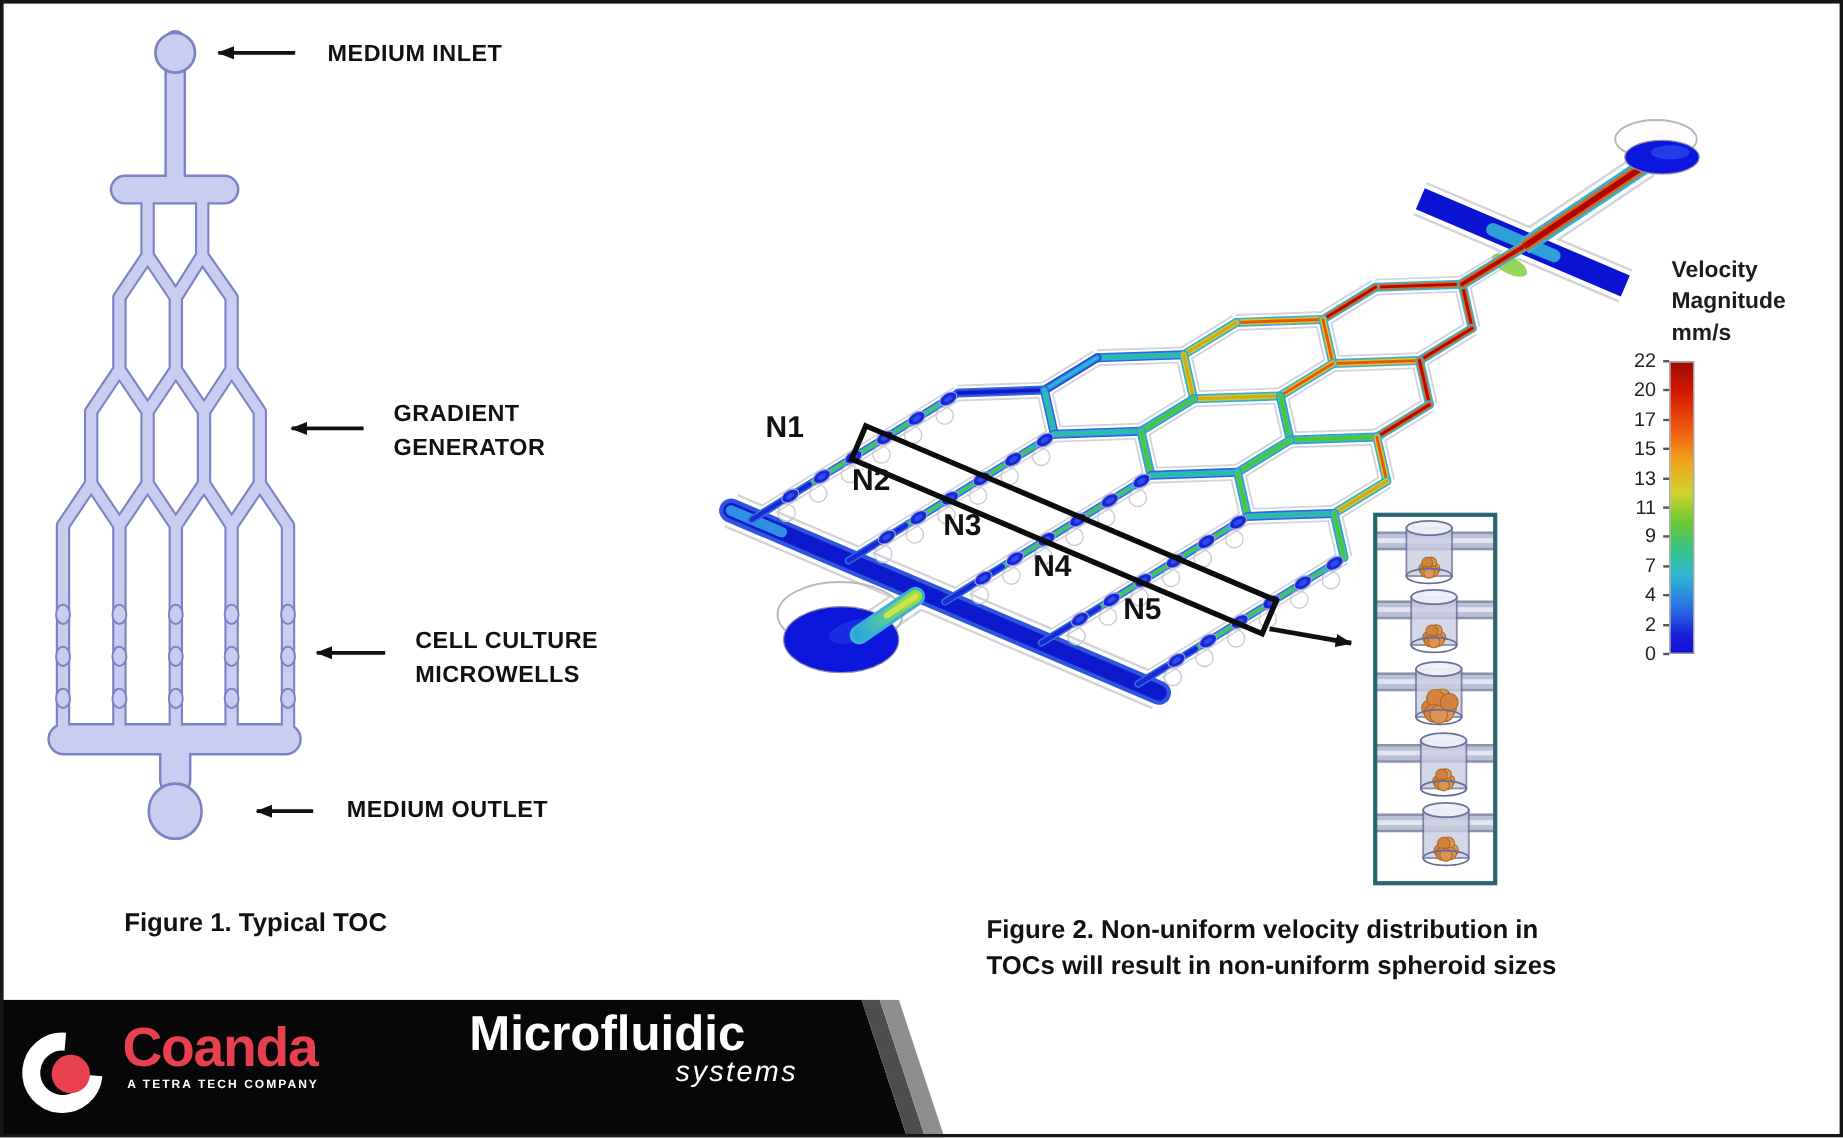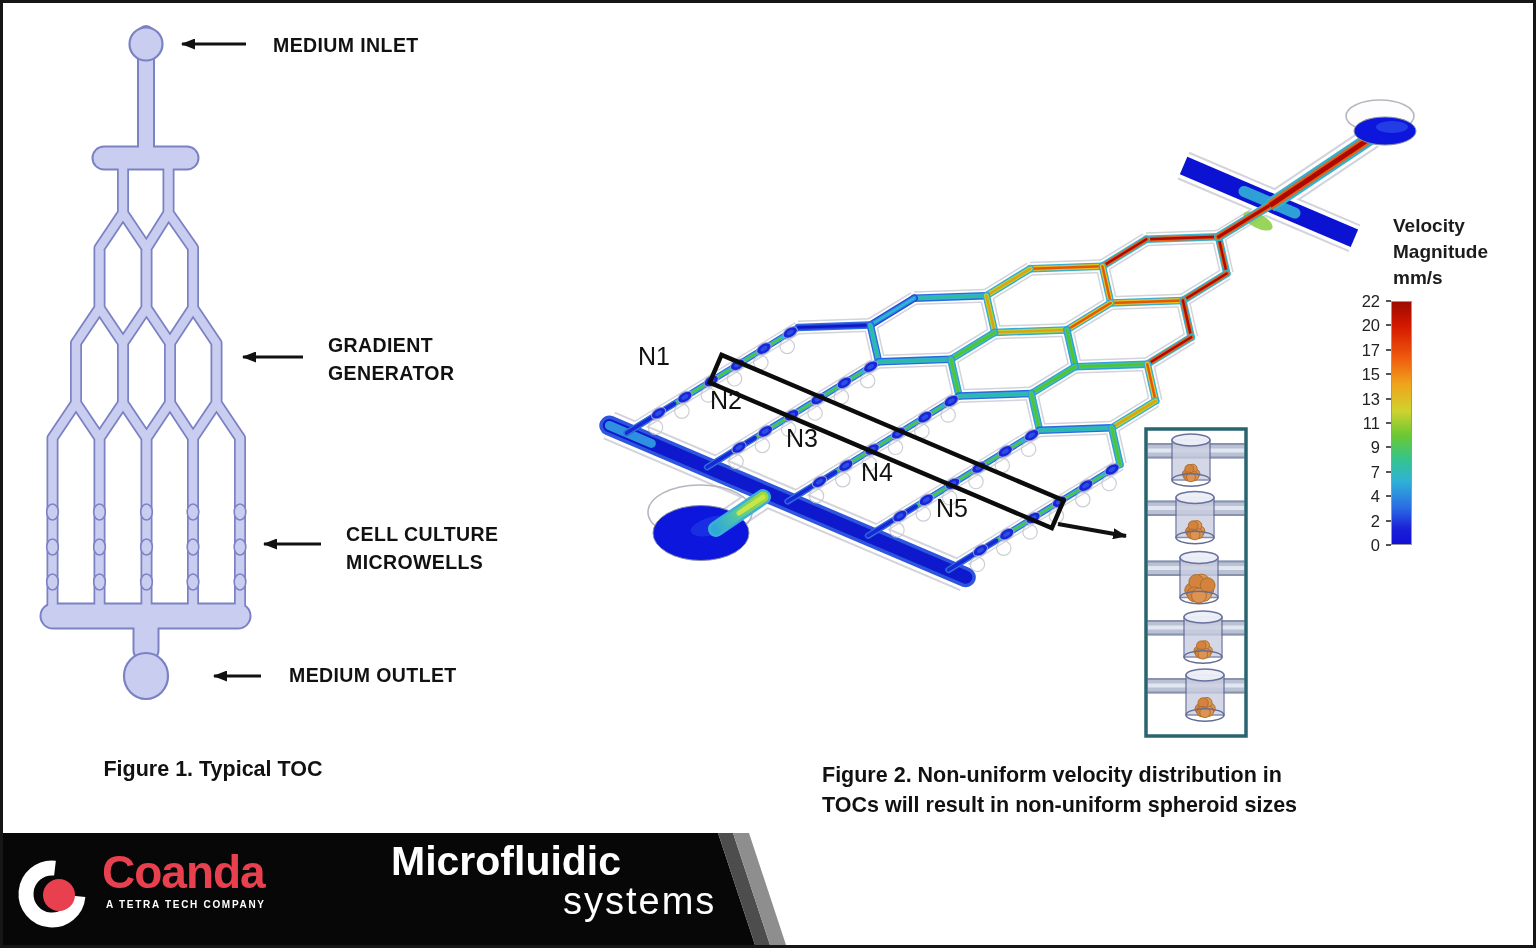--- a/index.html
+++ b/index.html
@@ -10,7 +10,7 @@
   .lbl{position:absolute;font-weight:800;letter-spacing:.4px;font-size:19.5px;line-height:28px;z-index:5;margin-left:21px;}
   .pre{white-space:pre-line;}
   .cap{position:absolute;font-weight:700;font-size:21.5px;line-height:30px;z-index:5;}
-  .nlbl{position:absolute;font-weight:400;font-size:25px;z-index:6;}
+  .nlbl{position:absolute;font-weight:700;font-size:25px;z-index:6;}
   .legend-title{position:absolute;left:1393px;top:213px;font-weight:700;font-size:19px;line-height:26px;color:#1c1c1c;z-index:5;}
   .colorbar{position:absolute;left:1391px;top:301px;width:21px;height:244px;z-index:5;border:1px solid #999;box-sizing:border-box;
     background:linear-gradient(to bottom,#9e0b00 0%,#d41800 10%,#ef5a0e 23%,#f0a41c 34%,#cfd22e 45%,#6cc832 55%,#34c48c 65%,#2fb2d6 74%,#2a6ce4 85%,#1a1ed6 94%,#1111d6 100%);}

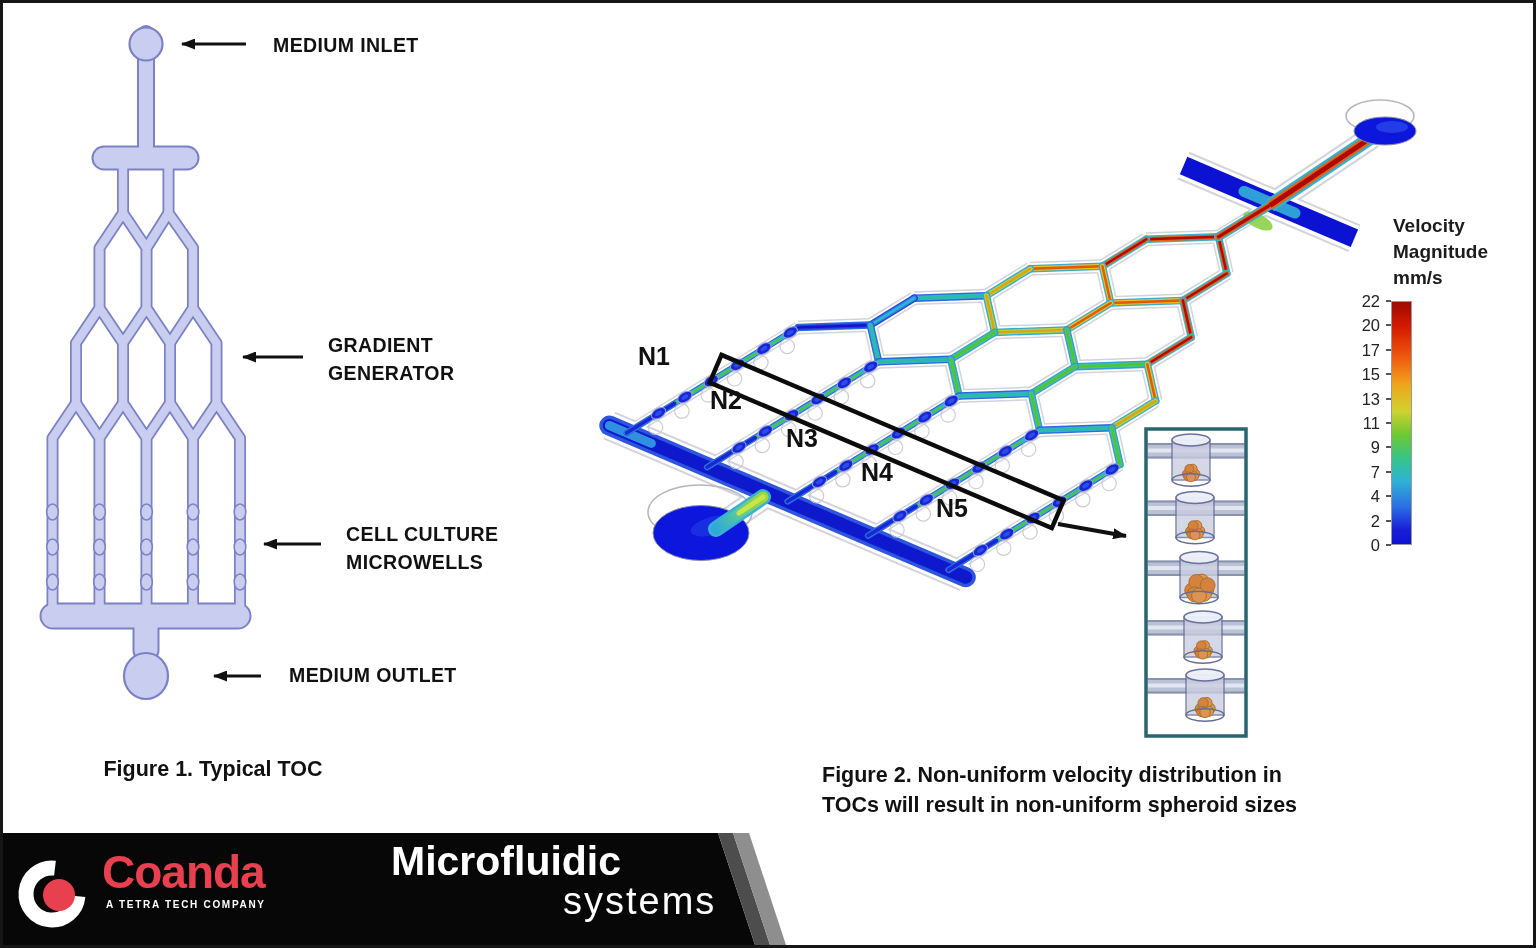--- a/index.html
+++ b/index.html
@@ -24,7 +24,7 @@
   .brand{position:absolute;left:102px;top:12px;font-size:46px;font-weight:800;letter-spacing:-1px;}
   .tagline{position:absolute;left:106px;top:66px;font-size:10px;font-weight:700;color:#fff;letter-spacing:1.7px;}
   .prod1{position:absolute;left:391px;top:5px;font-size:41px;font-weight:800;color:#fff;}
-  .prod2{position:absolute;left:563px;top:47px;font-size:38px;color:#fff;letter-spacing:2px;}
+  .prod2{position:absolute;left:563px;top:47px;font-size:24px;font-style:italic;color:#fff;letter-spacing:2px;}
 </style>
 </head>
 <body>

